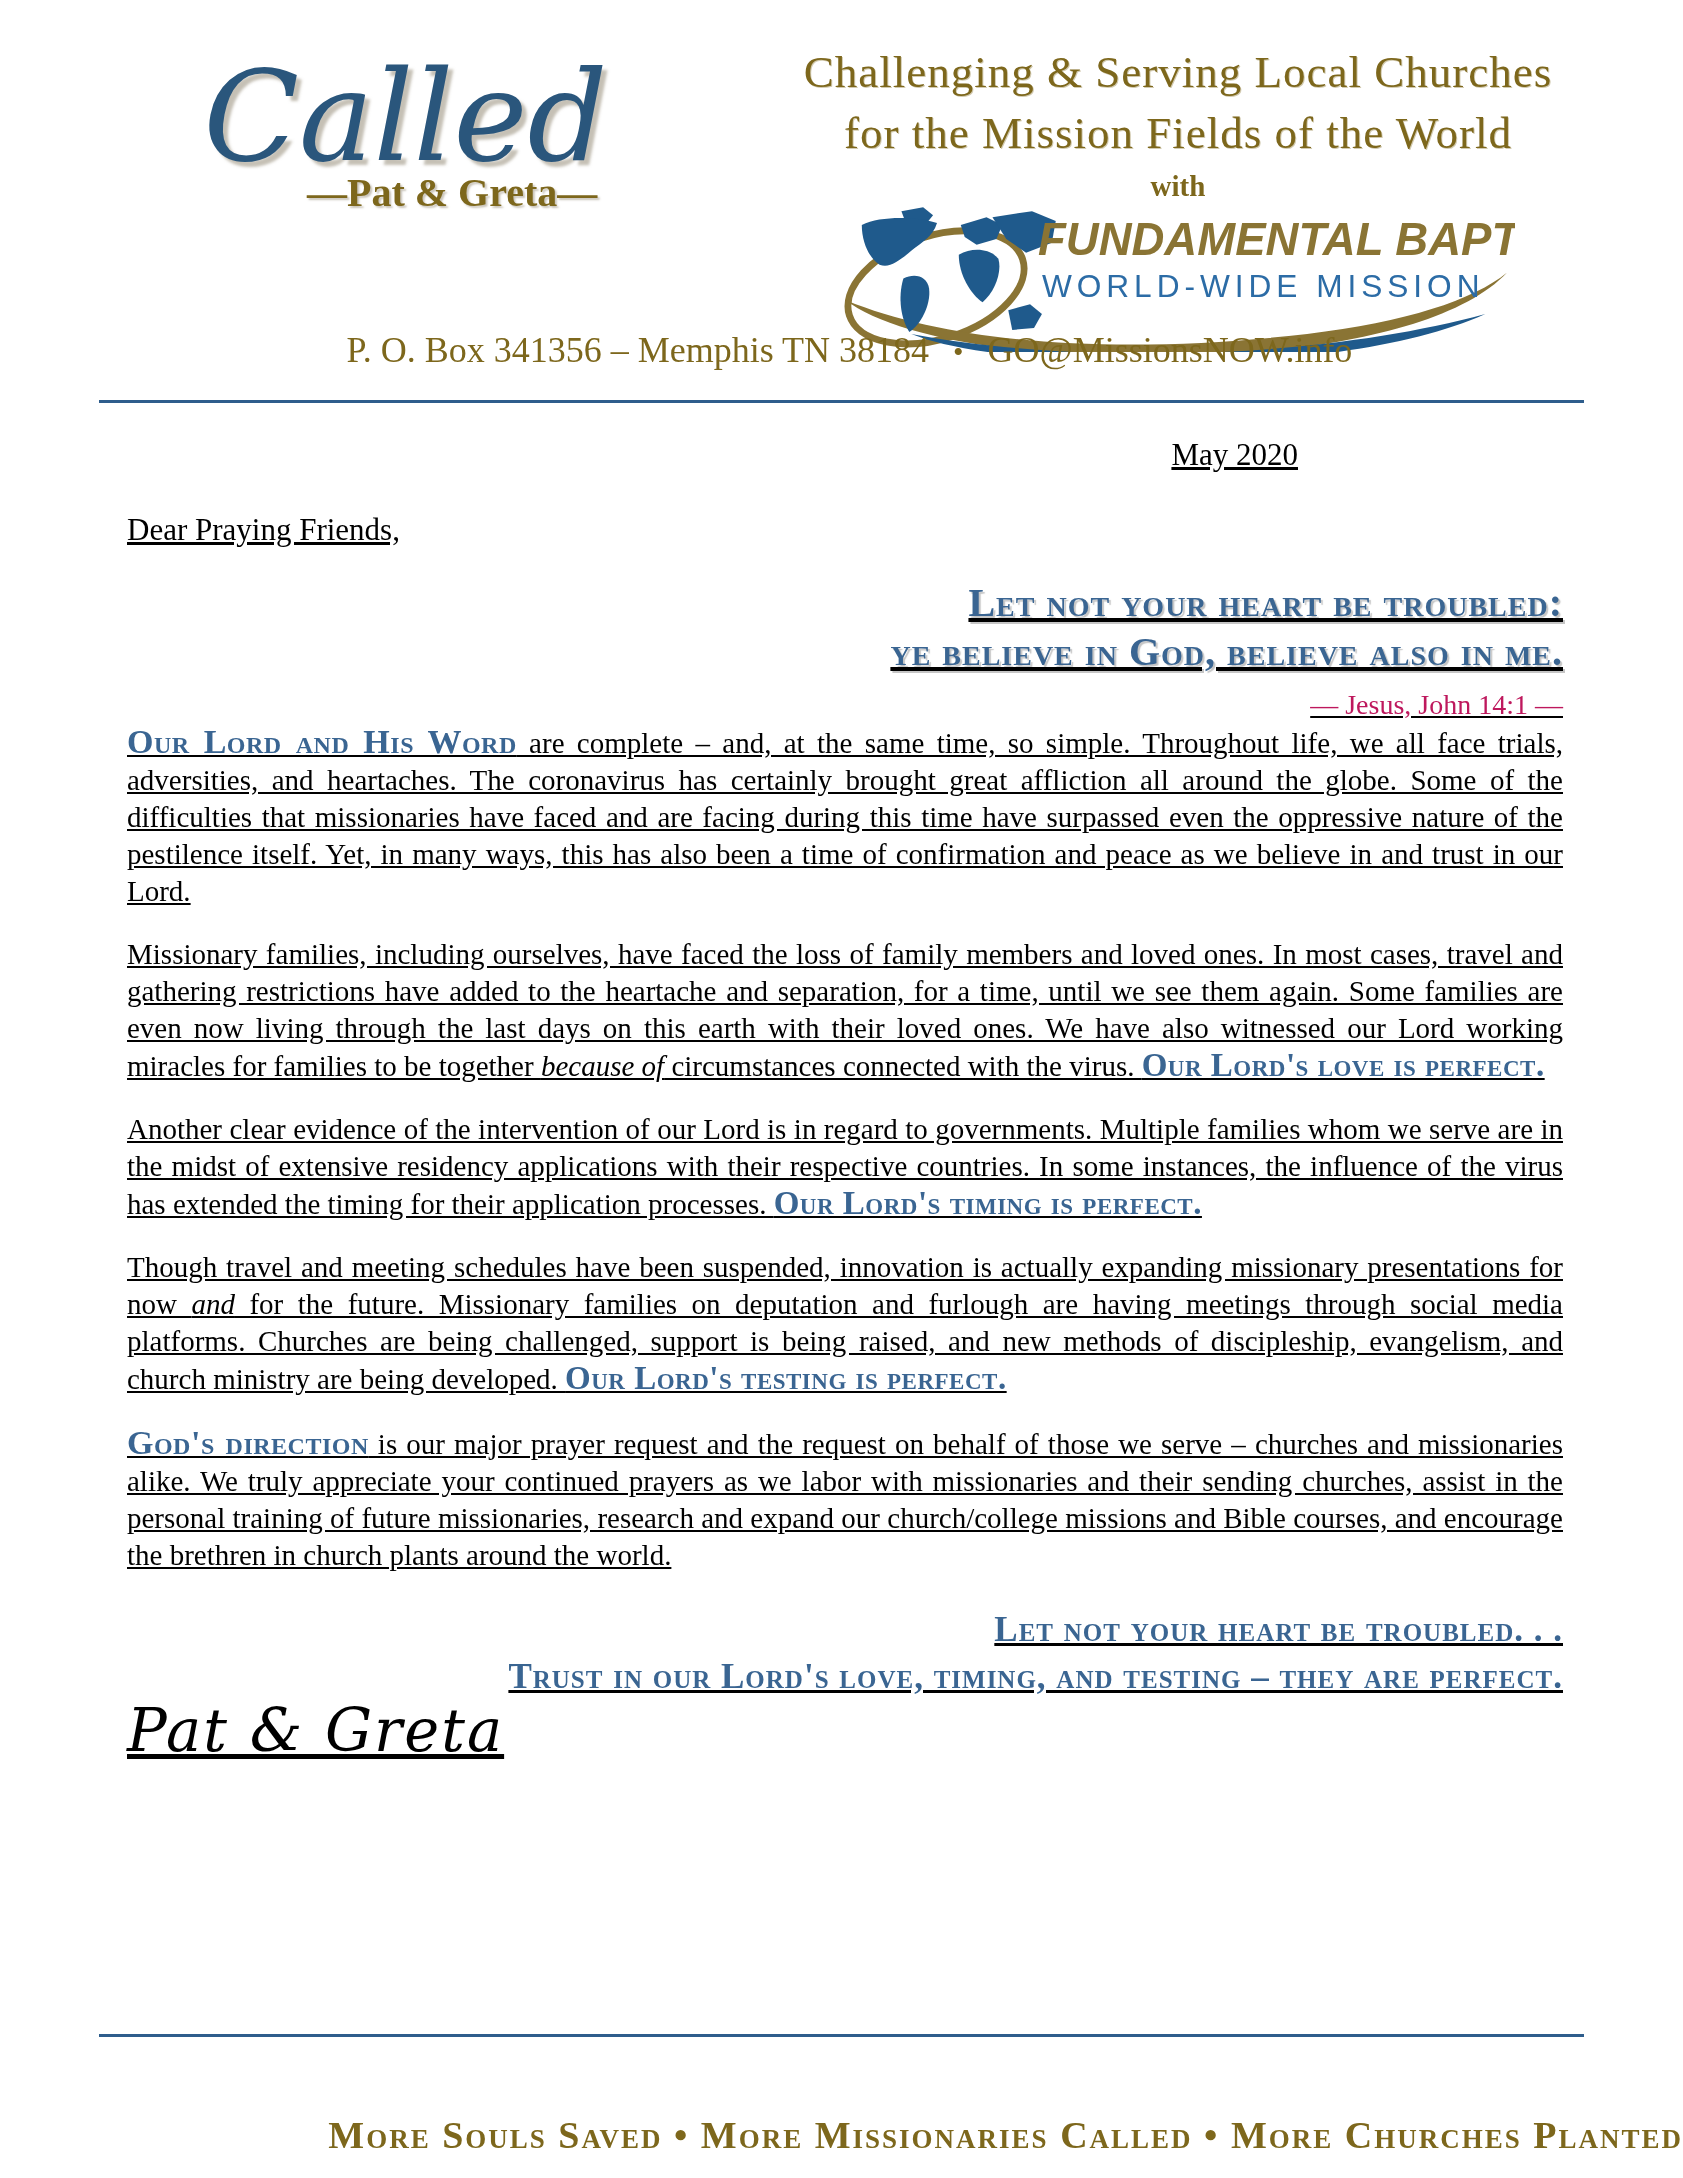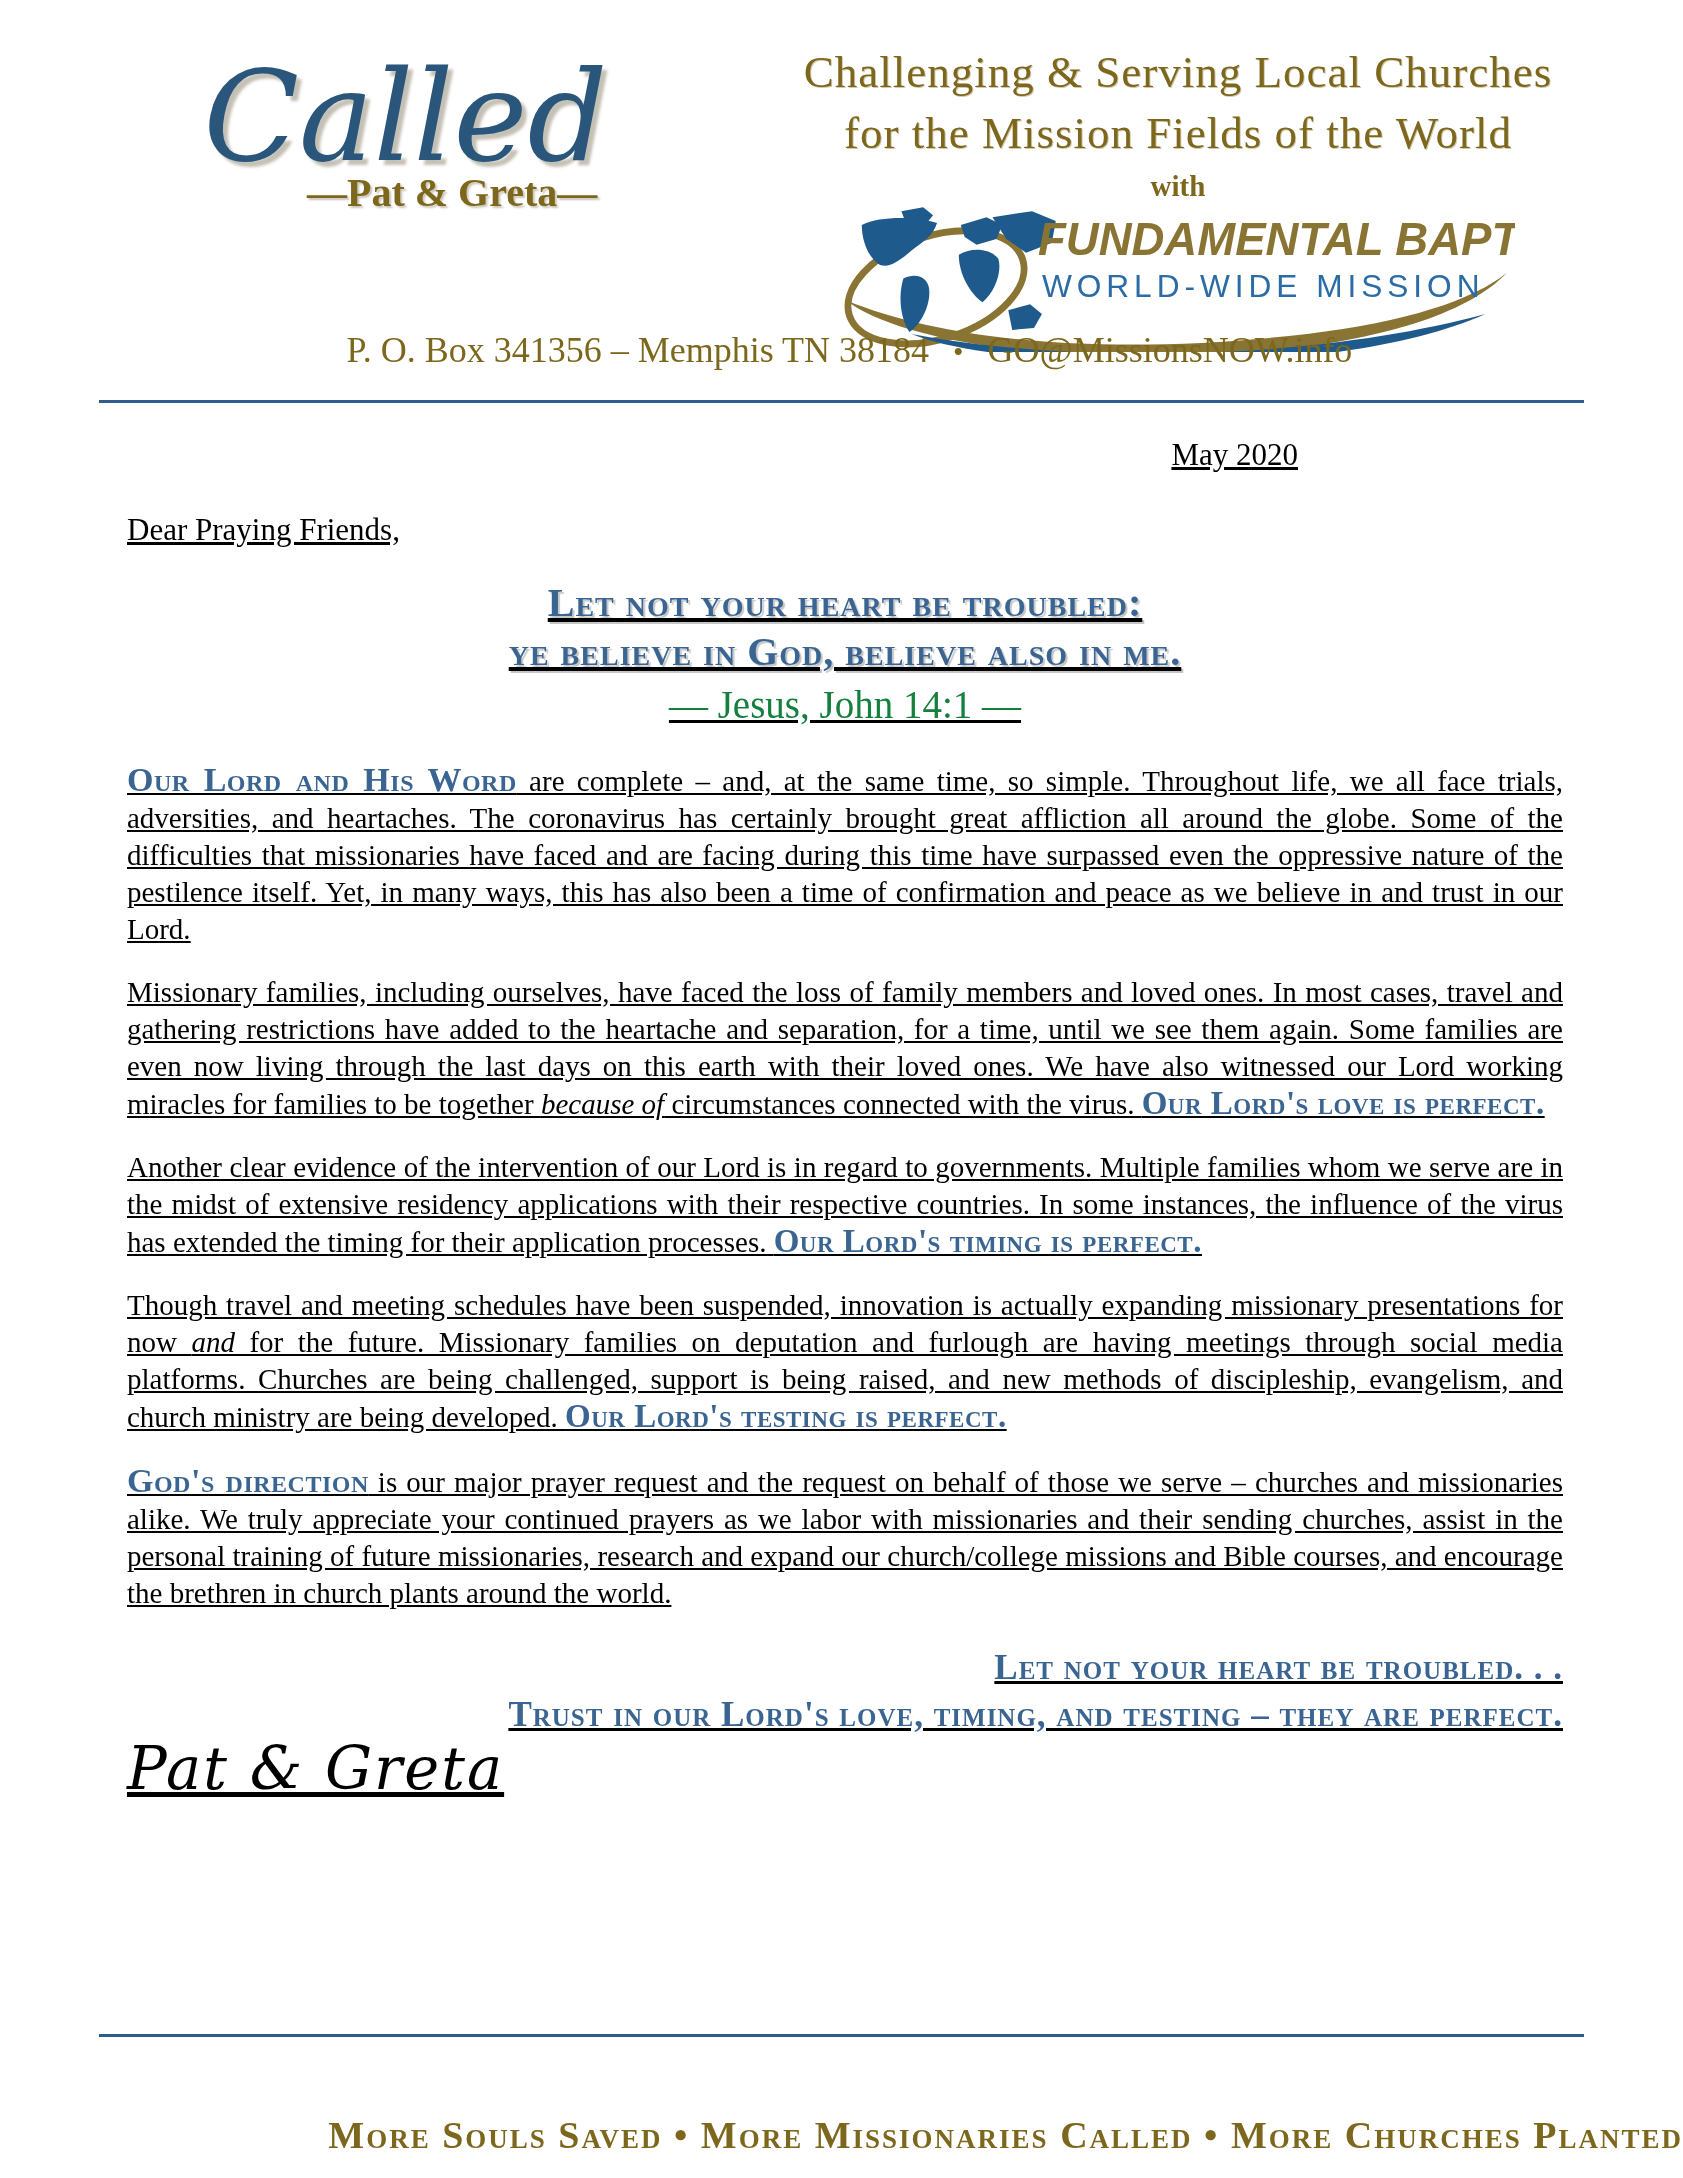--- a/index.html
+++ b/index.html
@@ -83,7 +83,7 @@
   .date { text-align: right; padding-right: 265px; font-size: 31px; margin-bottom: 38px; }
   .salutation { font-size: 31px; text-align: left; margin-bottom: 30px; }
 
-  .verse { text-align: center; margin-bottom: 38px; }
+  .verse { text-align: right; }
   .verse-line {
     font-variant: small-caps;
     font-weight: 700;

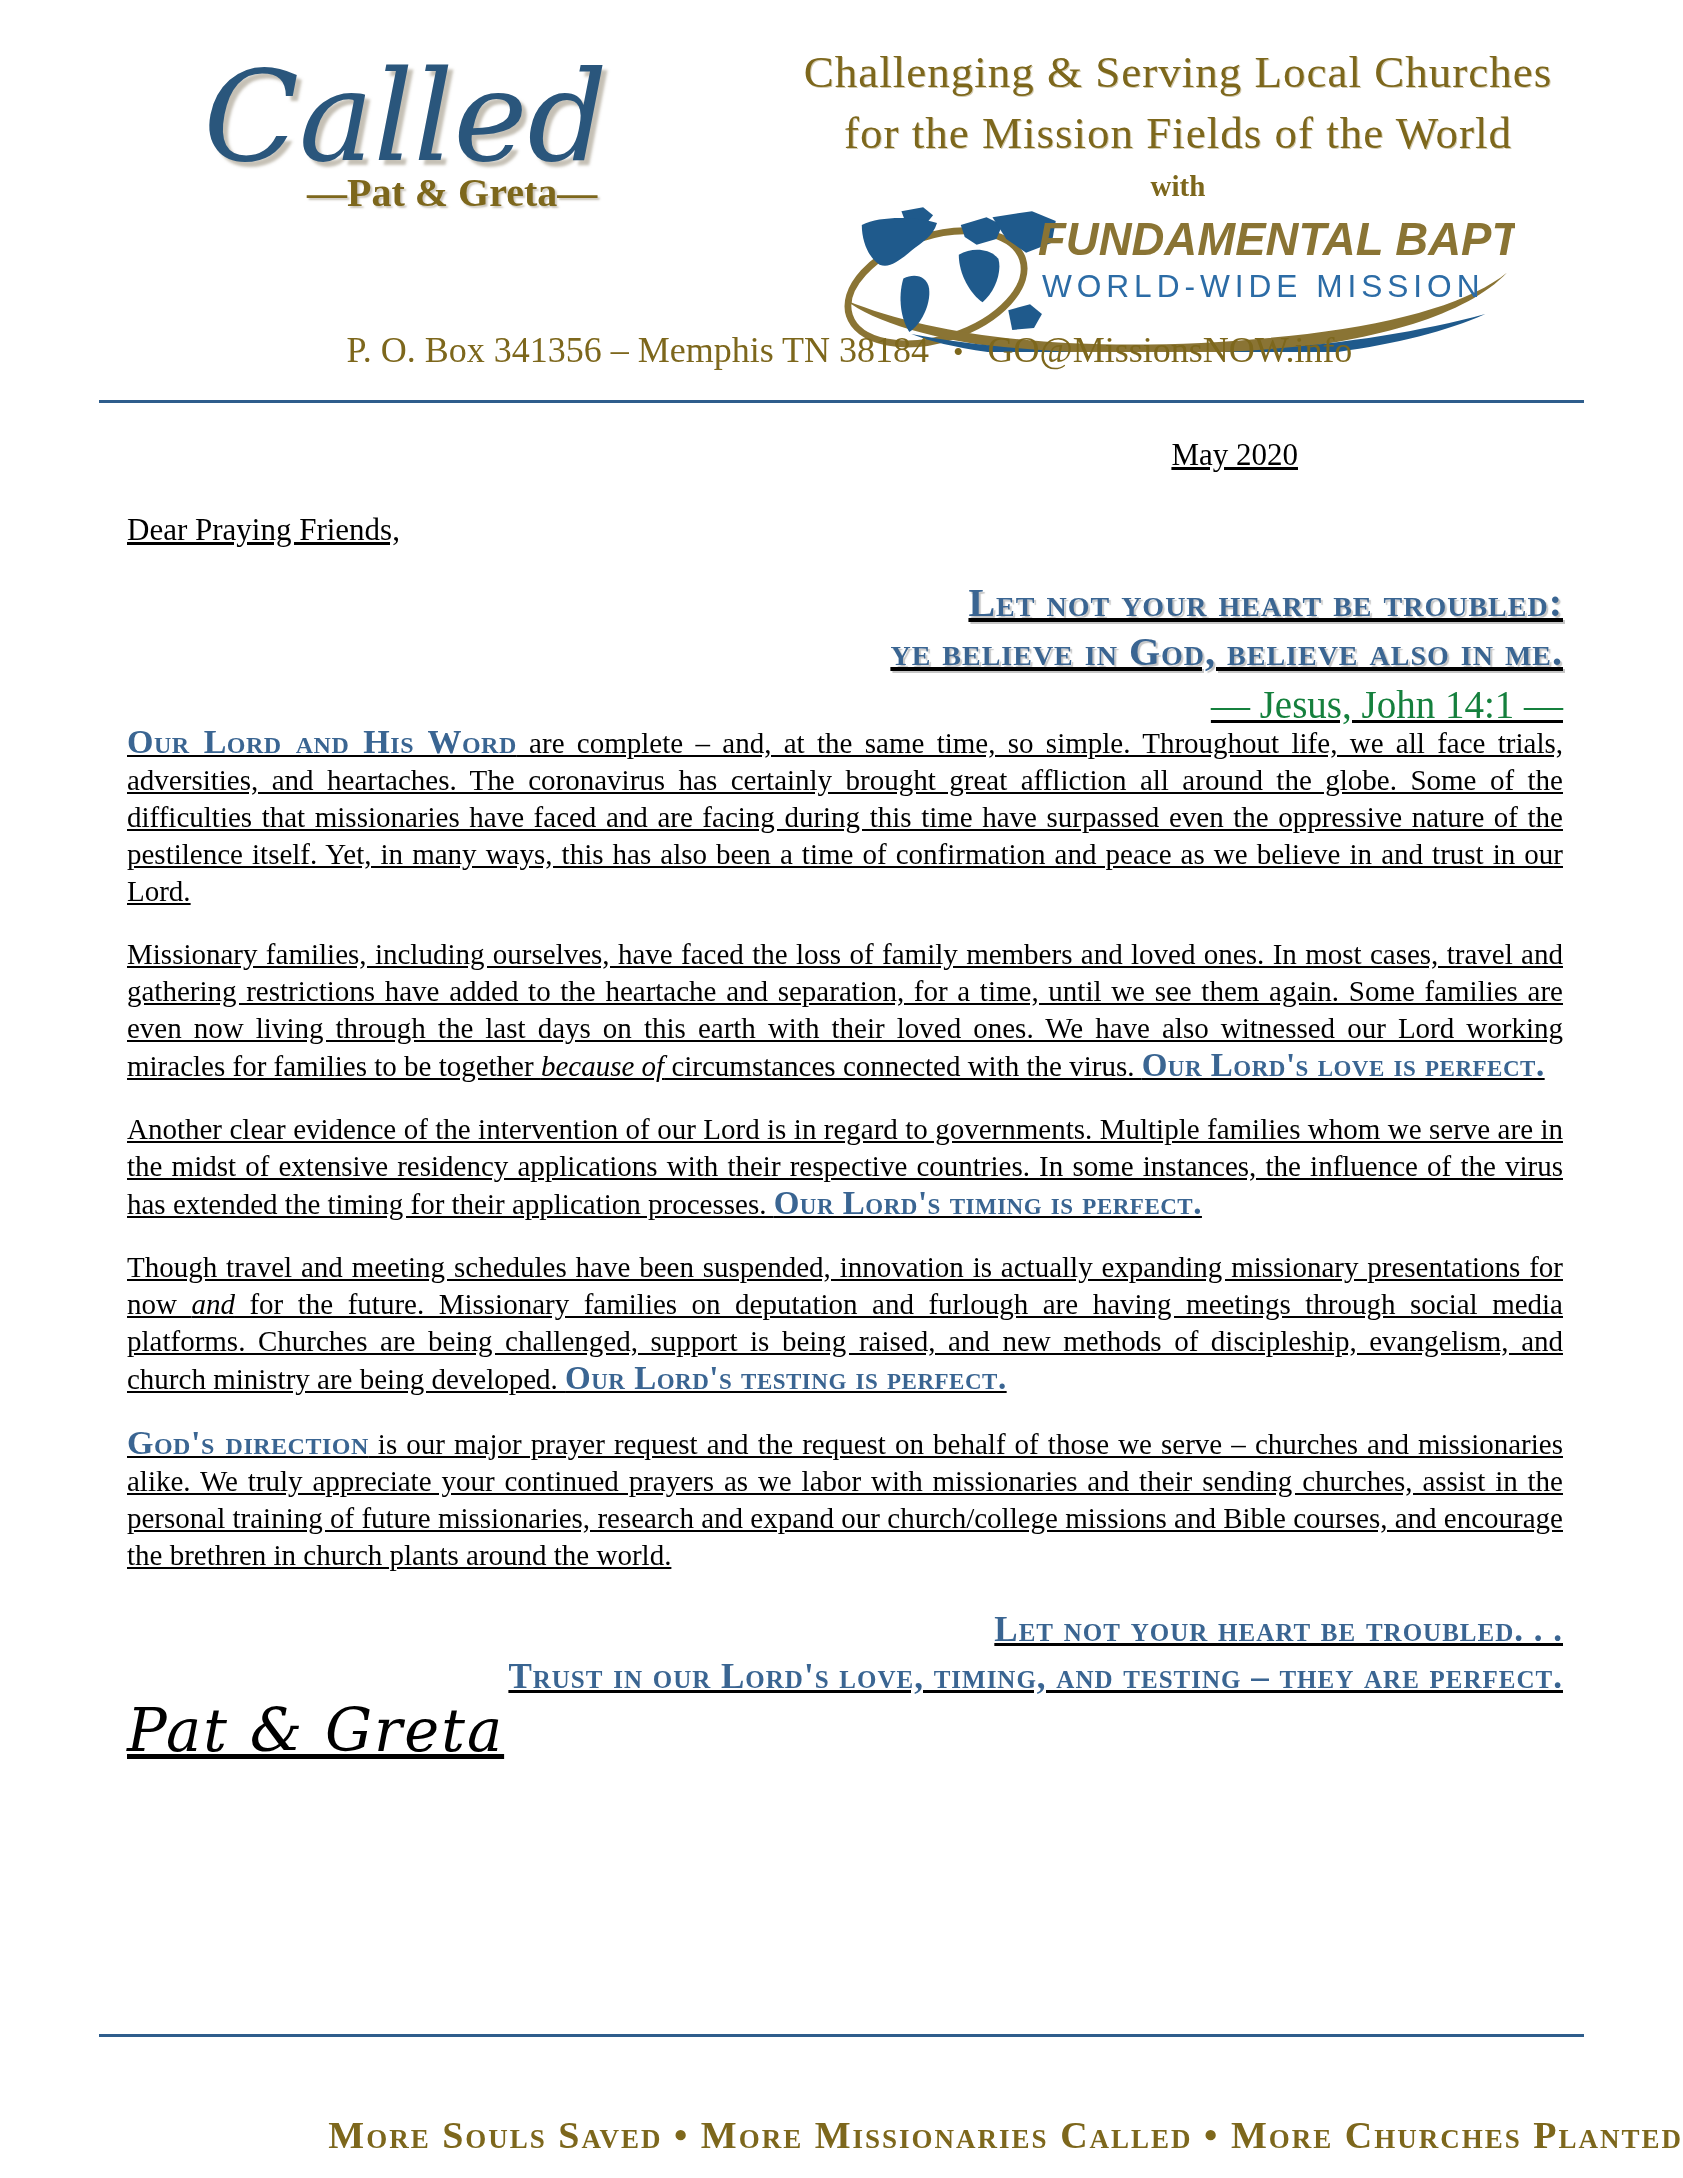--- a/index.html
+++ b/index.html
@@ -93,7 +93,7 @@
     color: var(--emphasis-blue, #3a6592);
     text-shadow: 2px 2px 1px rgba(150,150,150,0.55);
   }
-  .verse-attr { font-size: 39px; margin-top: 10px; color: #15803d; }
+  .verse-attr { font-size: 28px; margin-top: 10px; color: #be185d; }
 
   .para { margin: 0 0 26px 0; }
   .lead {

